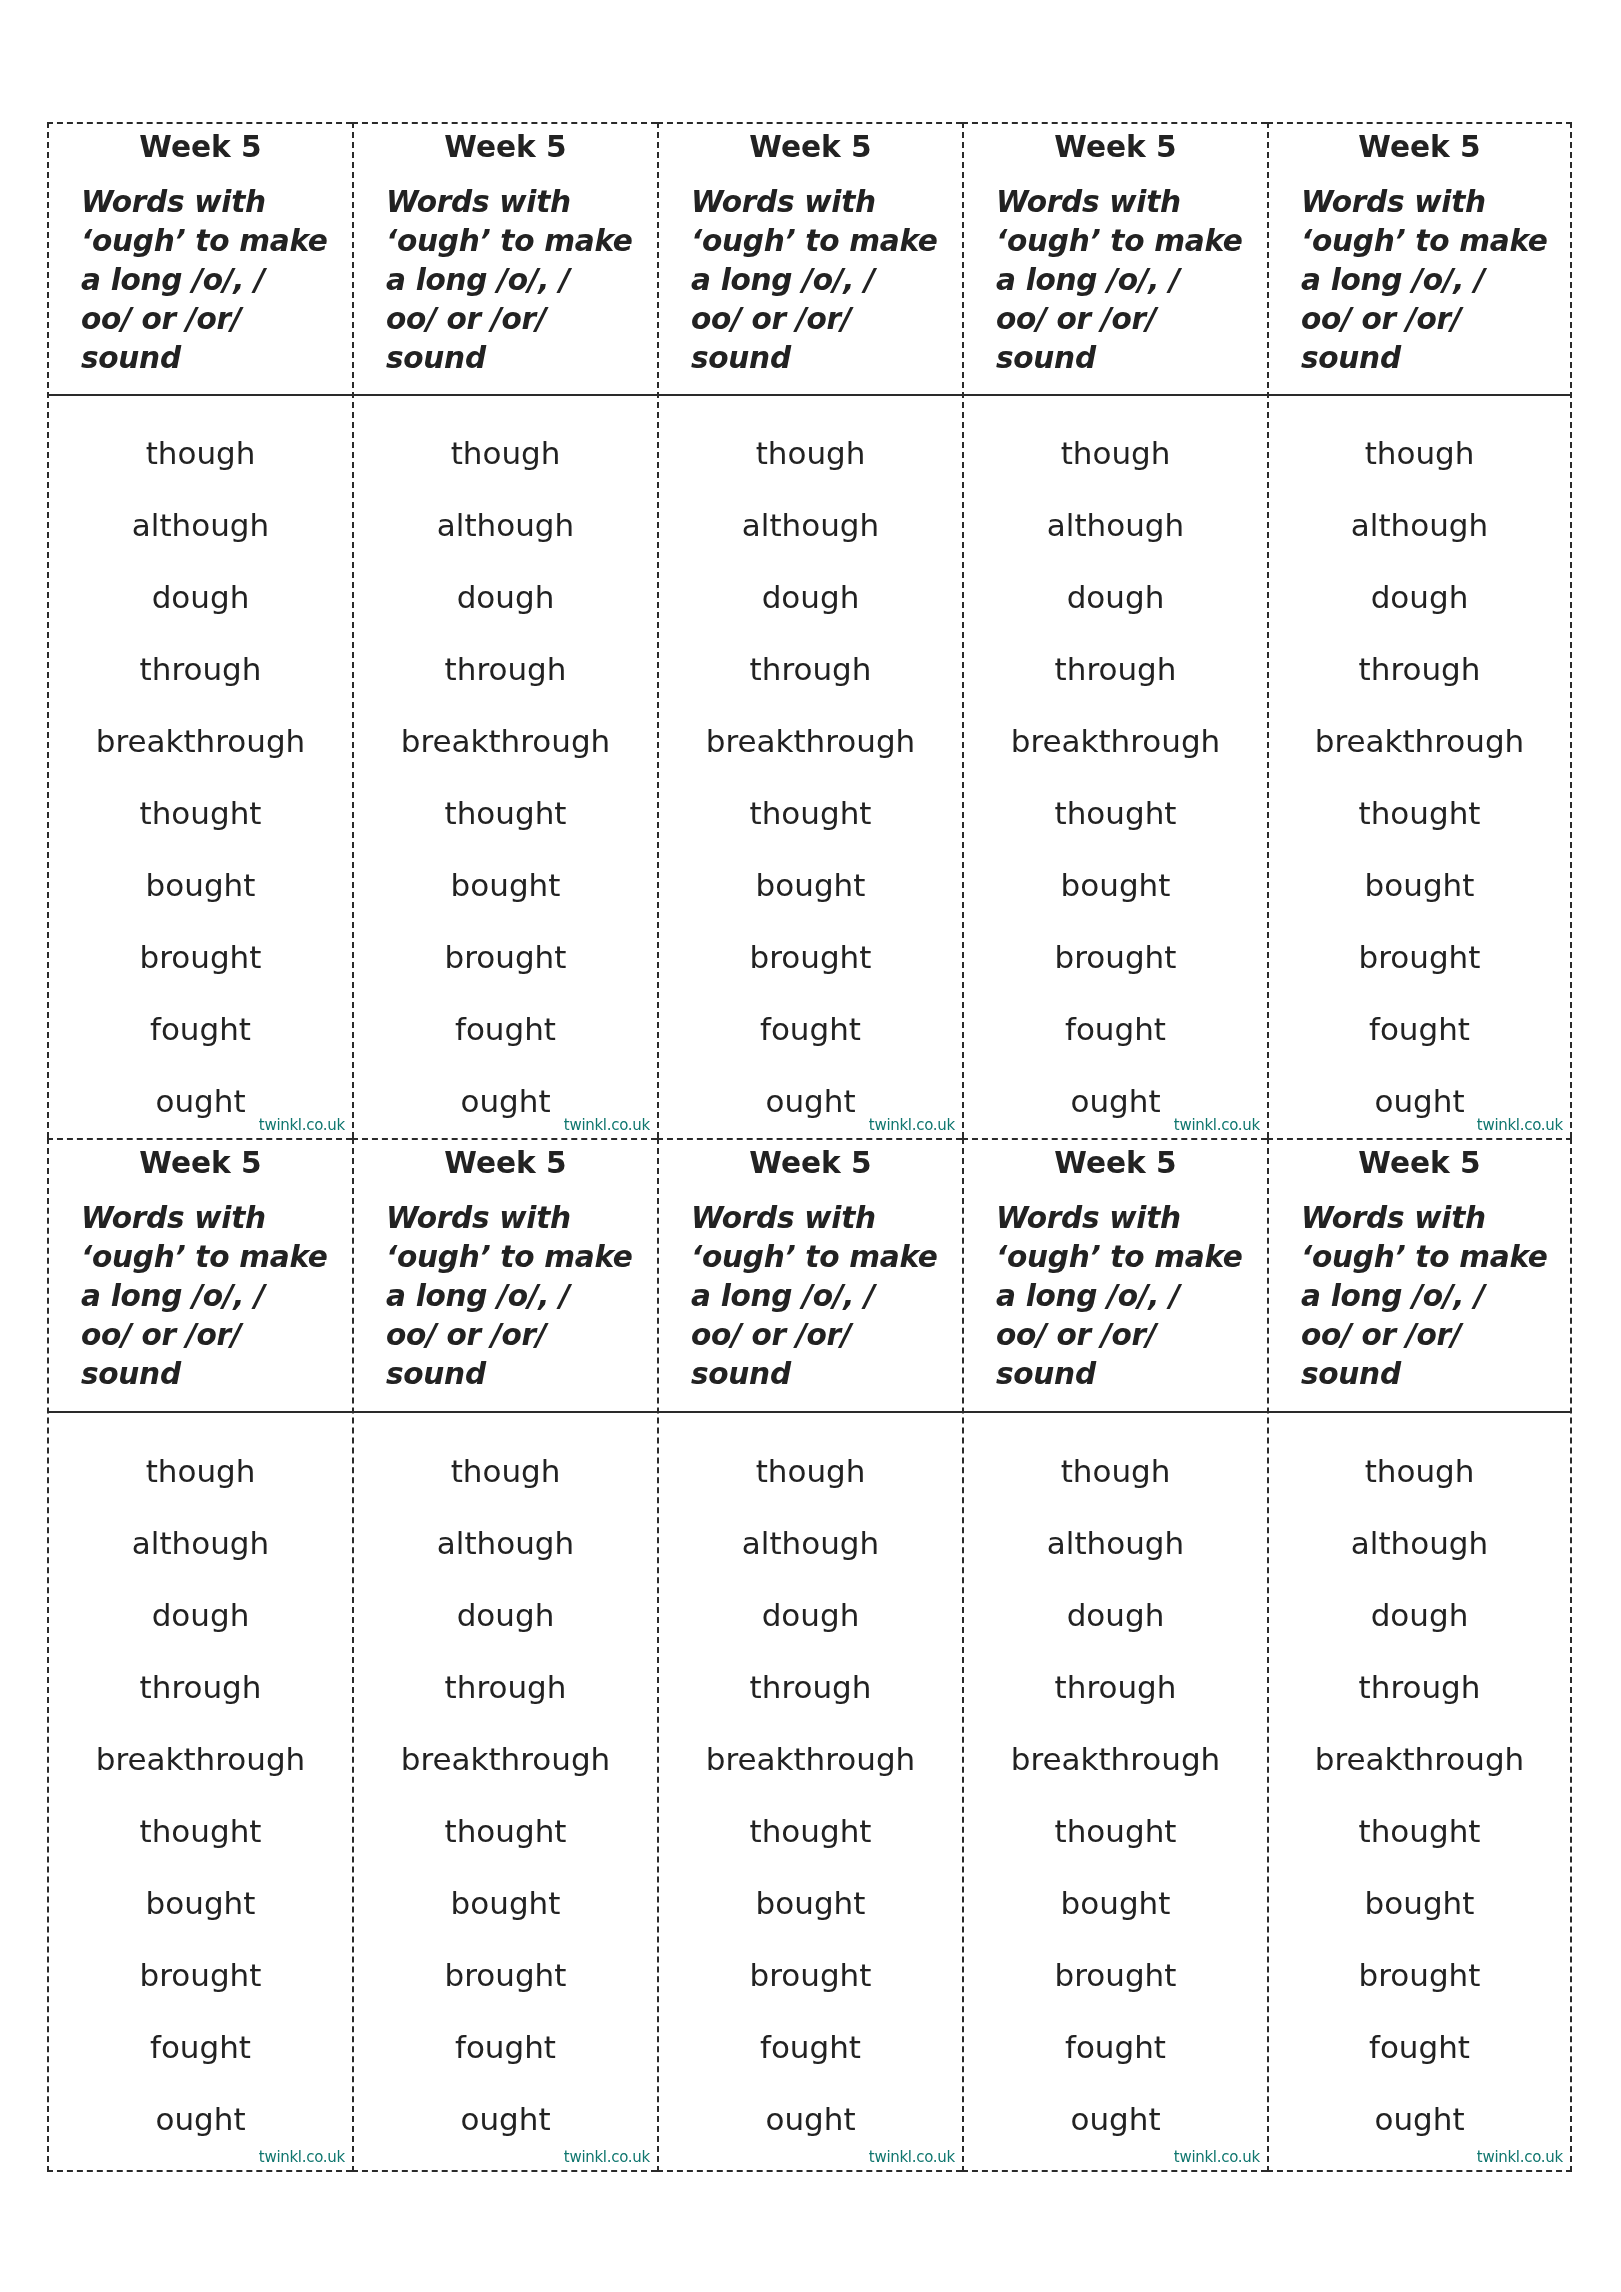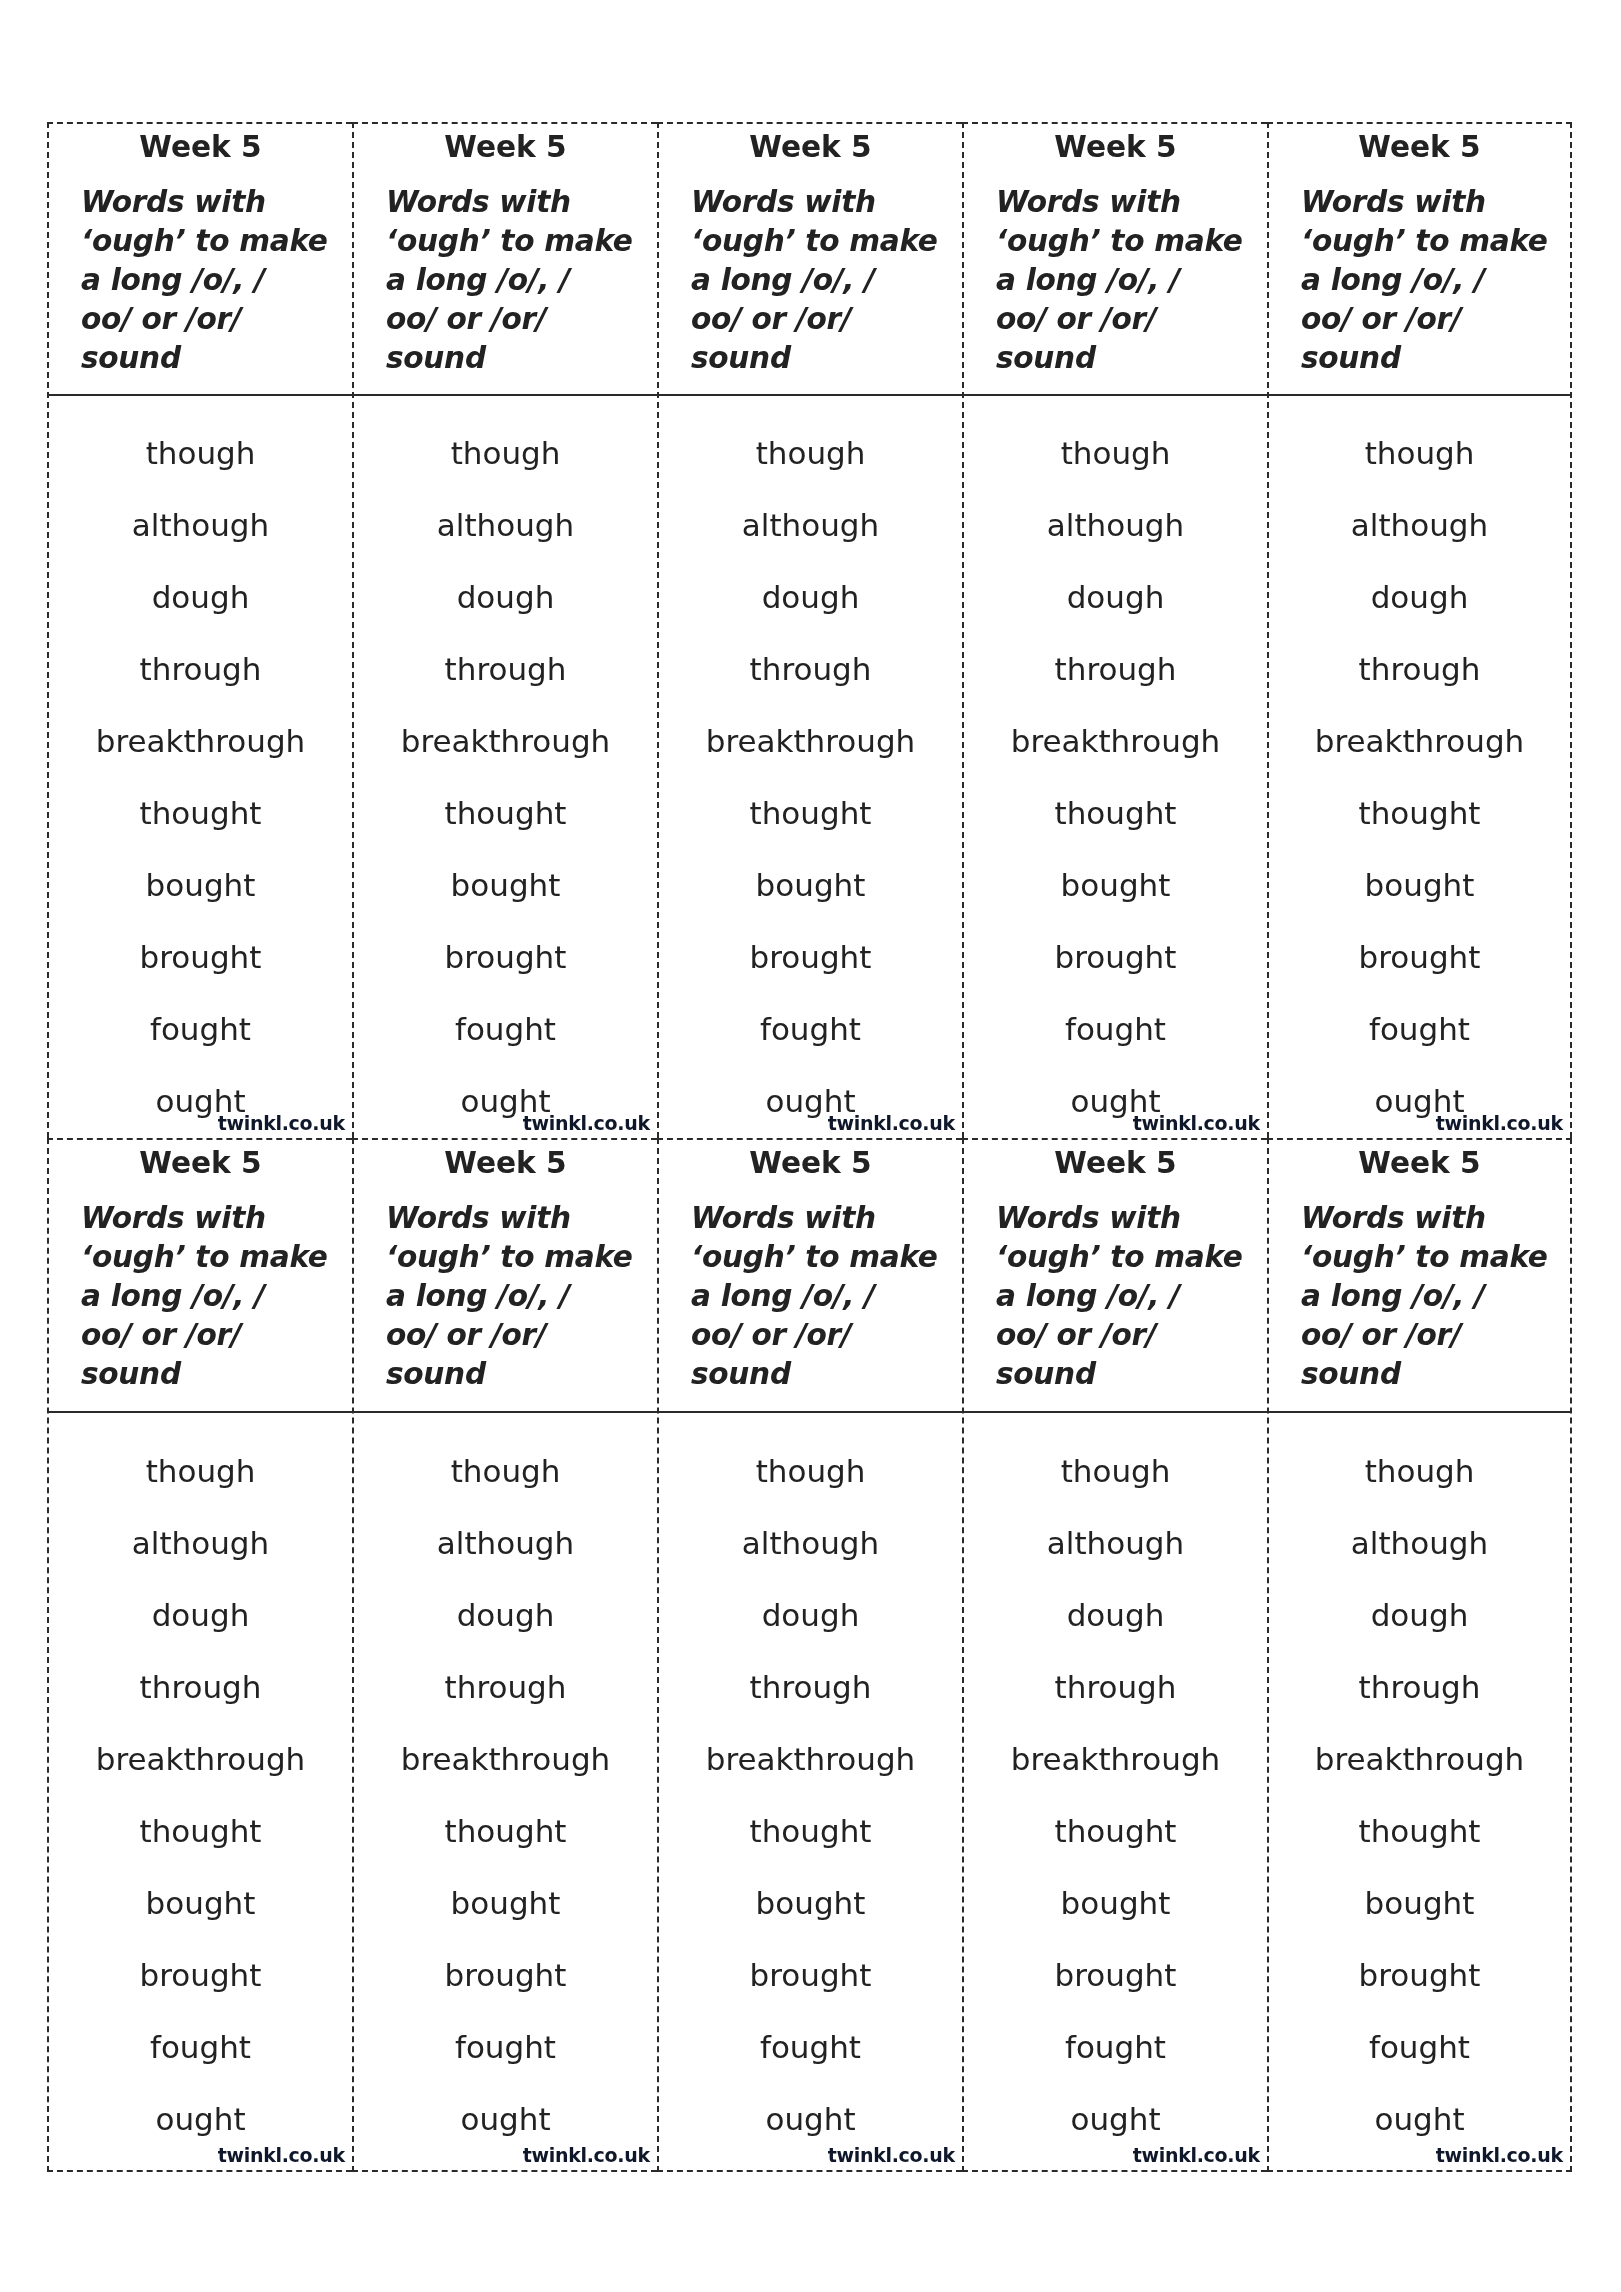--- a/index.html
+++ b/index.html
@@ -20,7 +20,7 @@
   .words { position:absolute; top:272px; left:0; right:0; list-style:none; margin:12px; padding:0; }
   .word { height:72px; line-height:72px; text-align:center; font-size:31px; color:#222; margin-top:0; }
   .words li:first-child { margin-top:9px; }
-  .watermark { position:absolute; right:7.2px; bottom:3.6px; font-size:19px; font-weight:bold; color:#0f172a; letter-spacing:-0.3px; }
+  .watermark { position:absolute; right:7.2px; bottom:3.6px; font-size:15px; font-weight:normal; color:#0f766e; letter-spacing:-0.3px; }
   .row-2 .card-header { height:271px; }
   .row-2 .words { top:274px; }
 </style>

